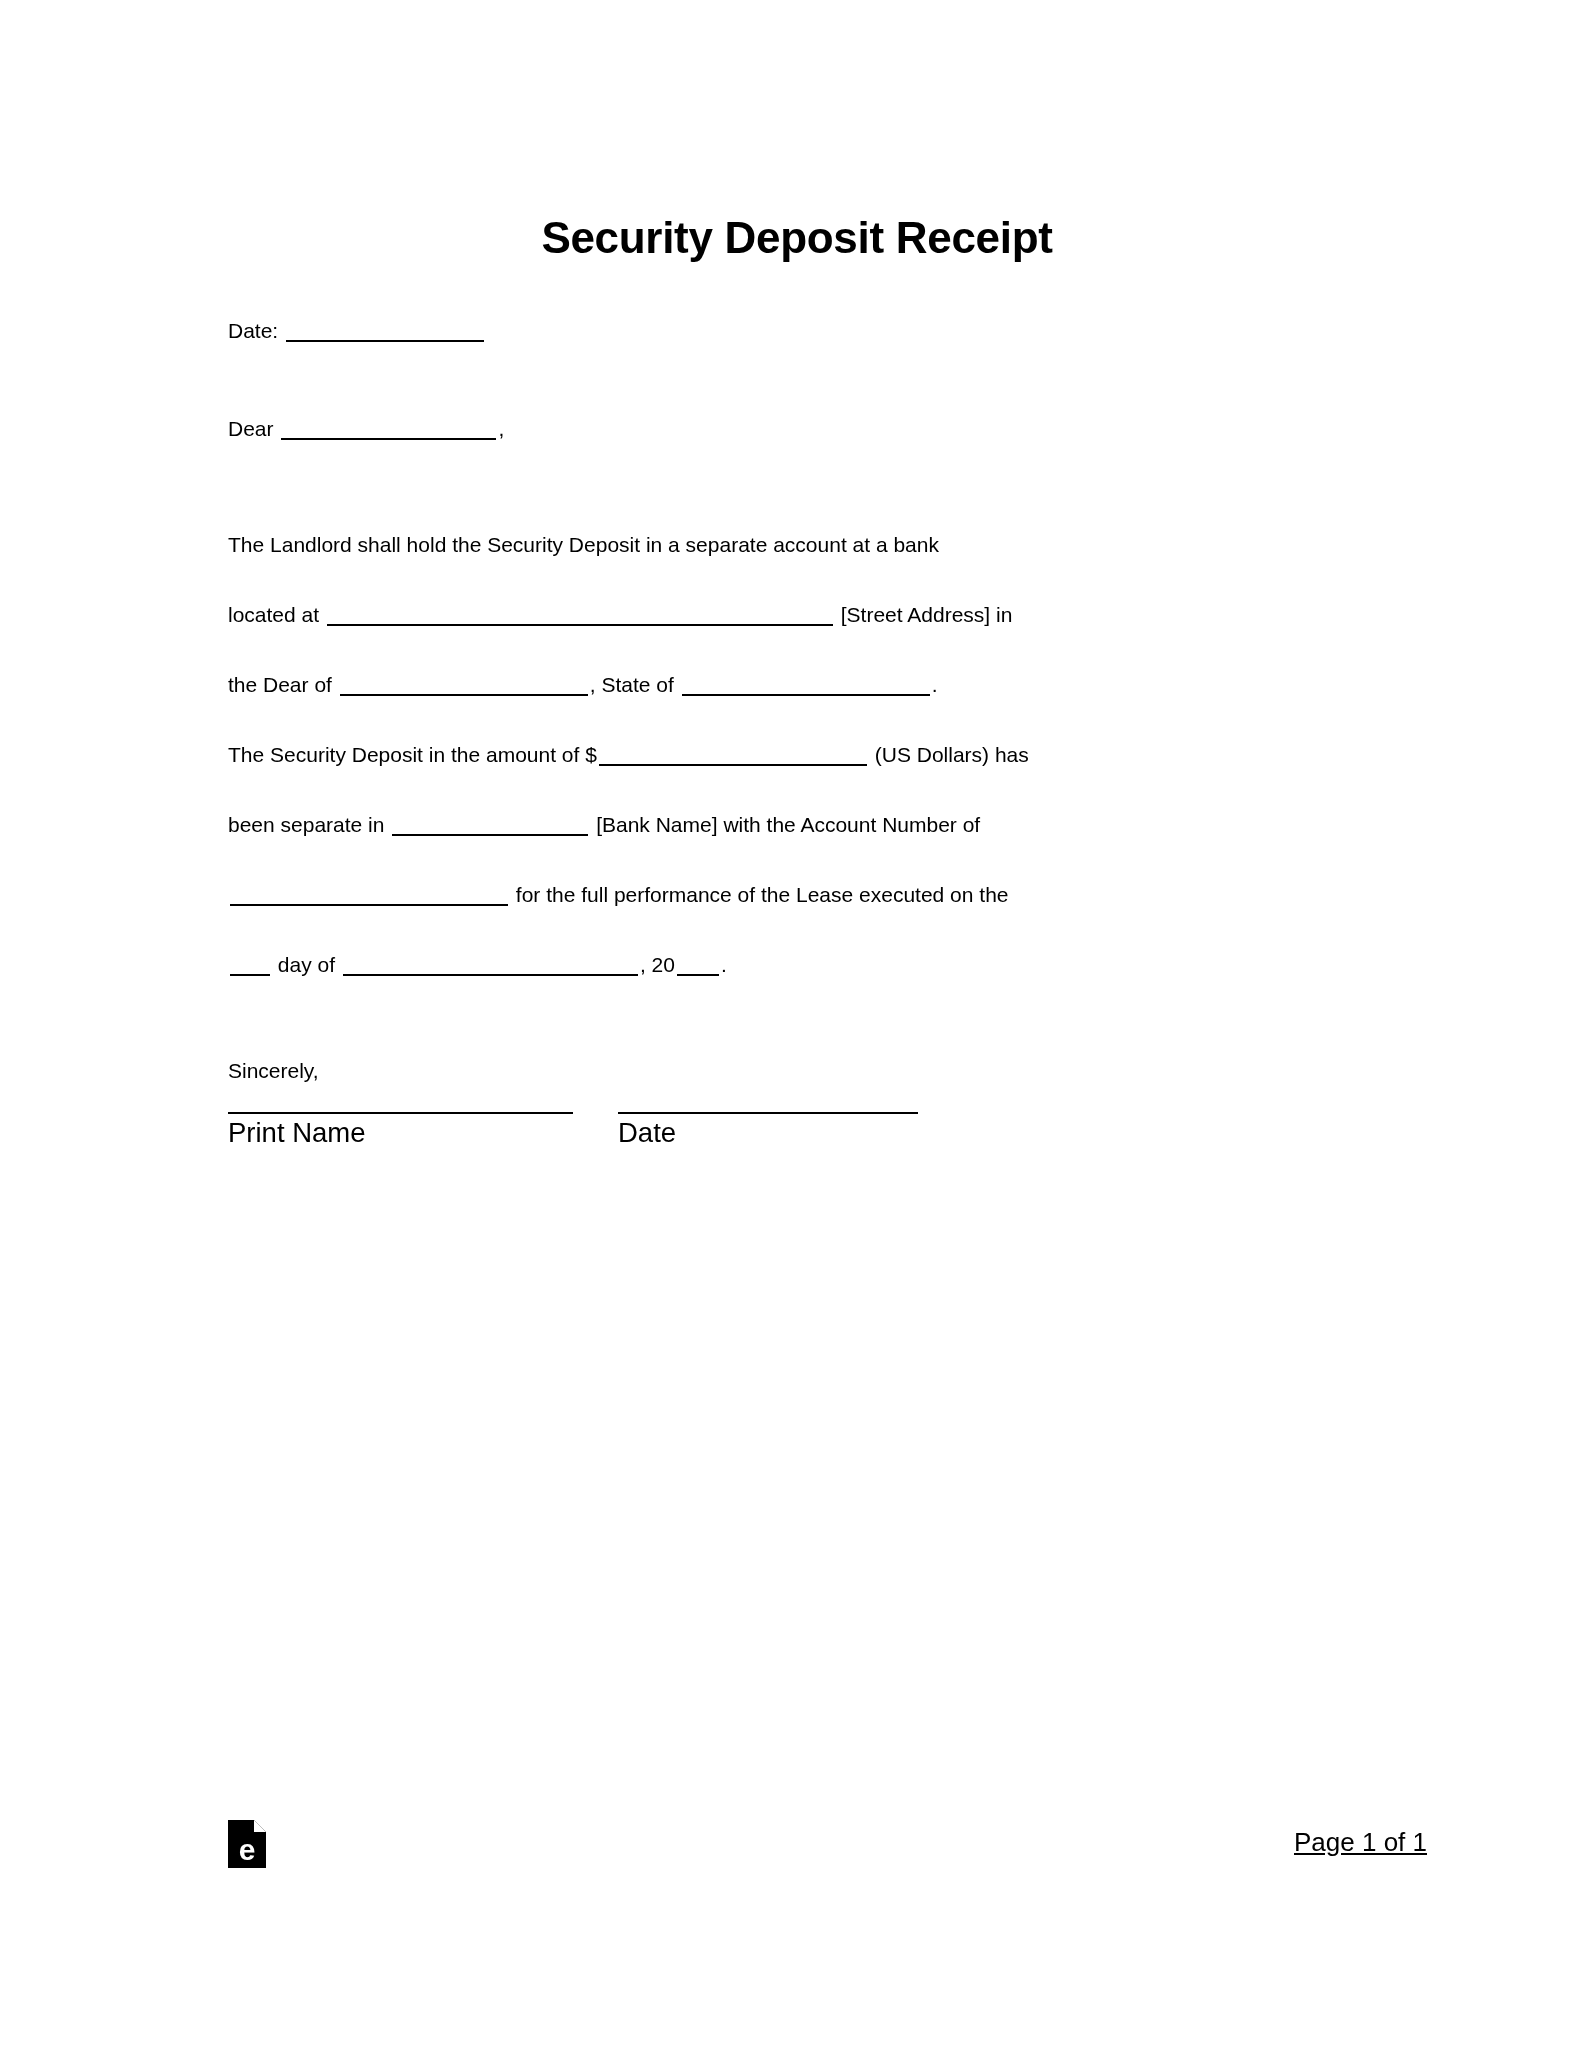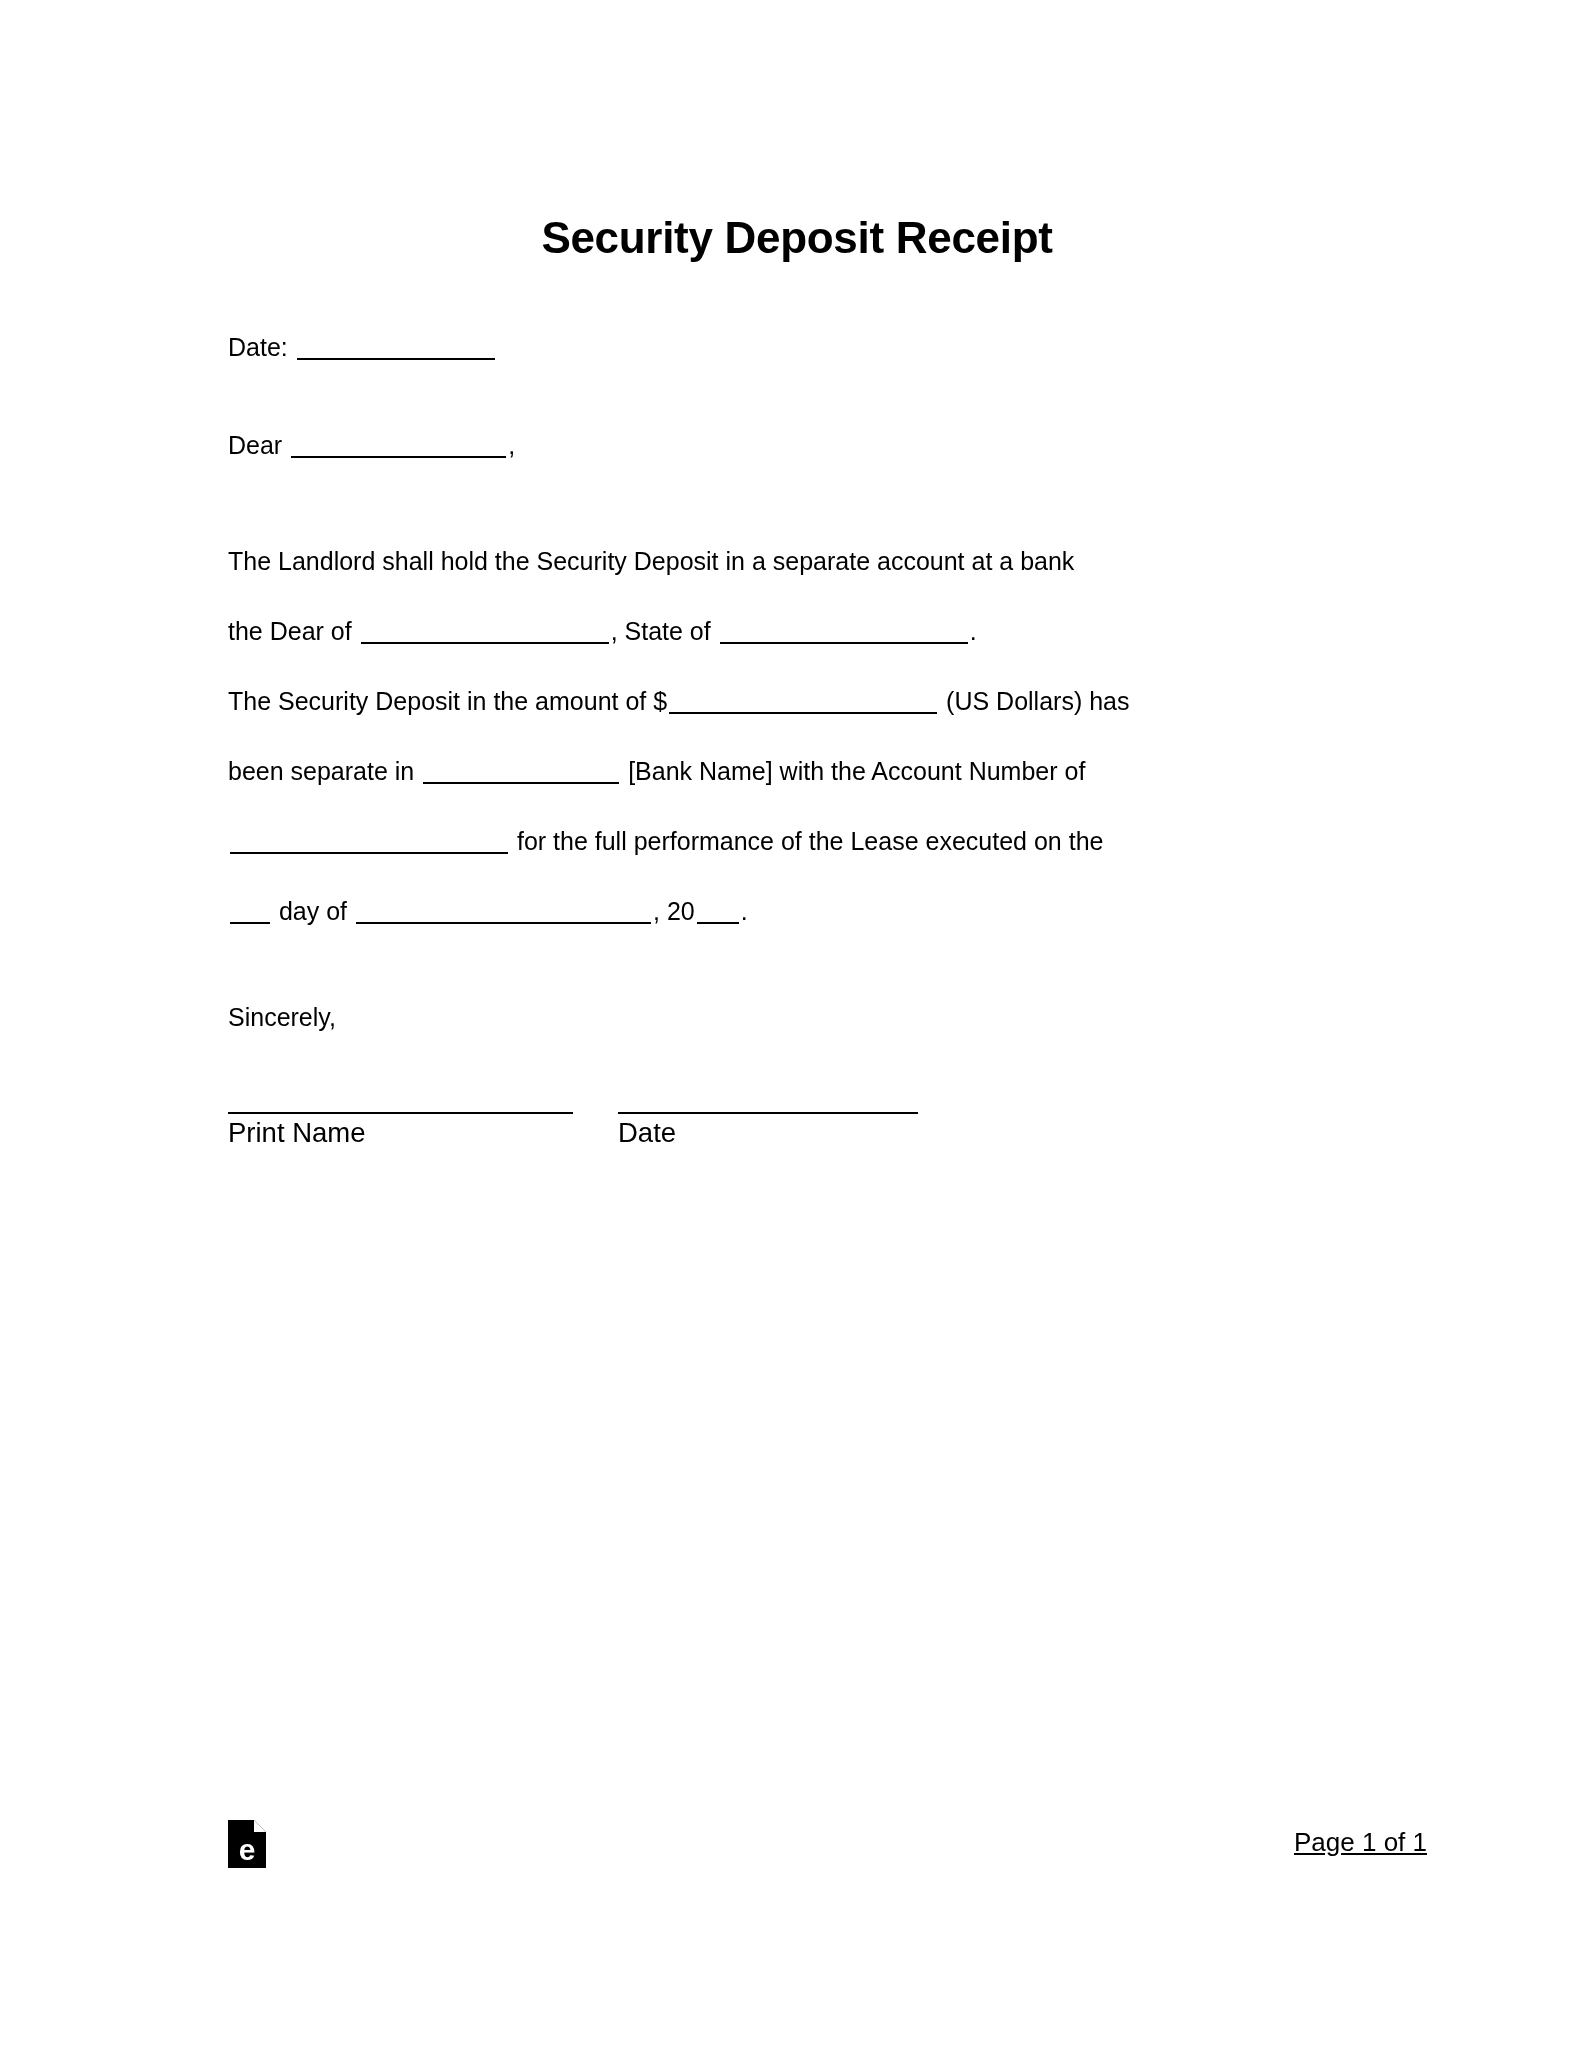--- a/index.html
+++ b/index.html
@@ -37,9 +37,9 @@
   .body-block {
     position: absolute;
     left: 228px;
-    top: 312px;
+    top: 296px;
     width: 1130px;
-    font-size: 25px;
+    font-size: 21px;
     line-height: 70px;
   }
   .line {

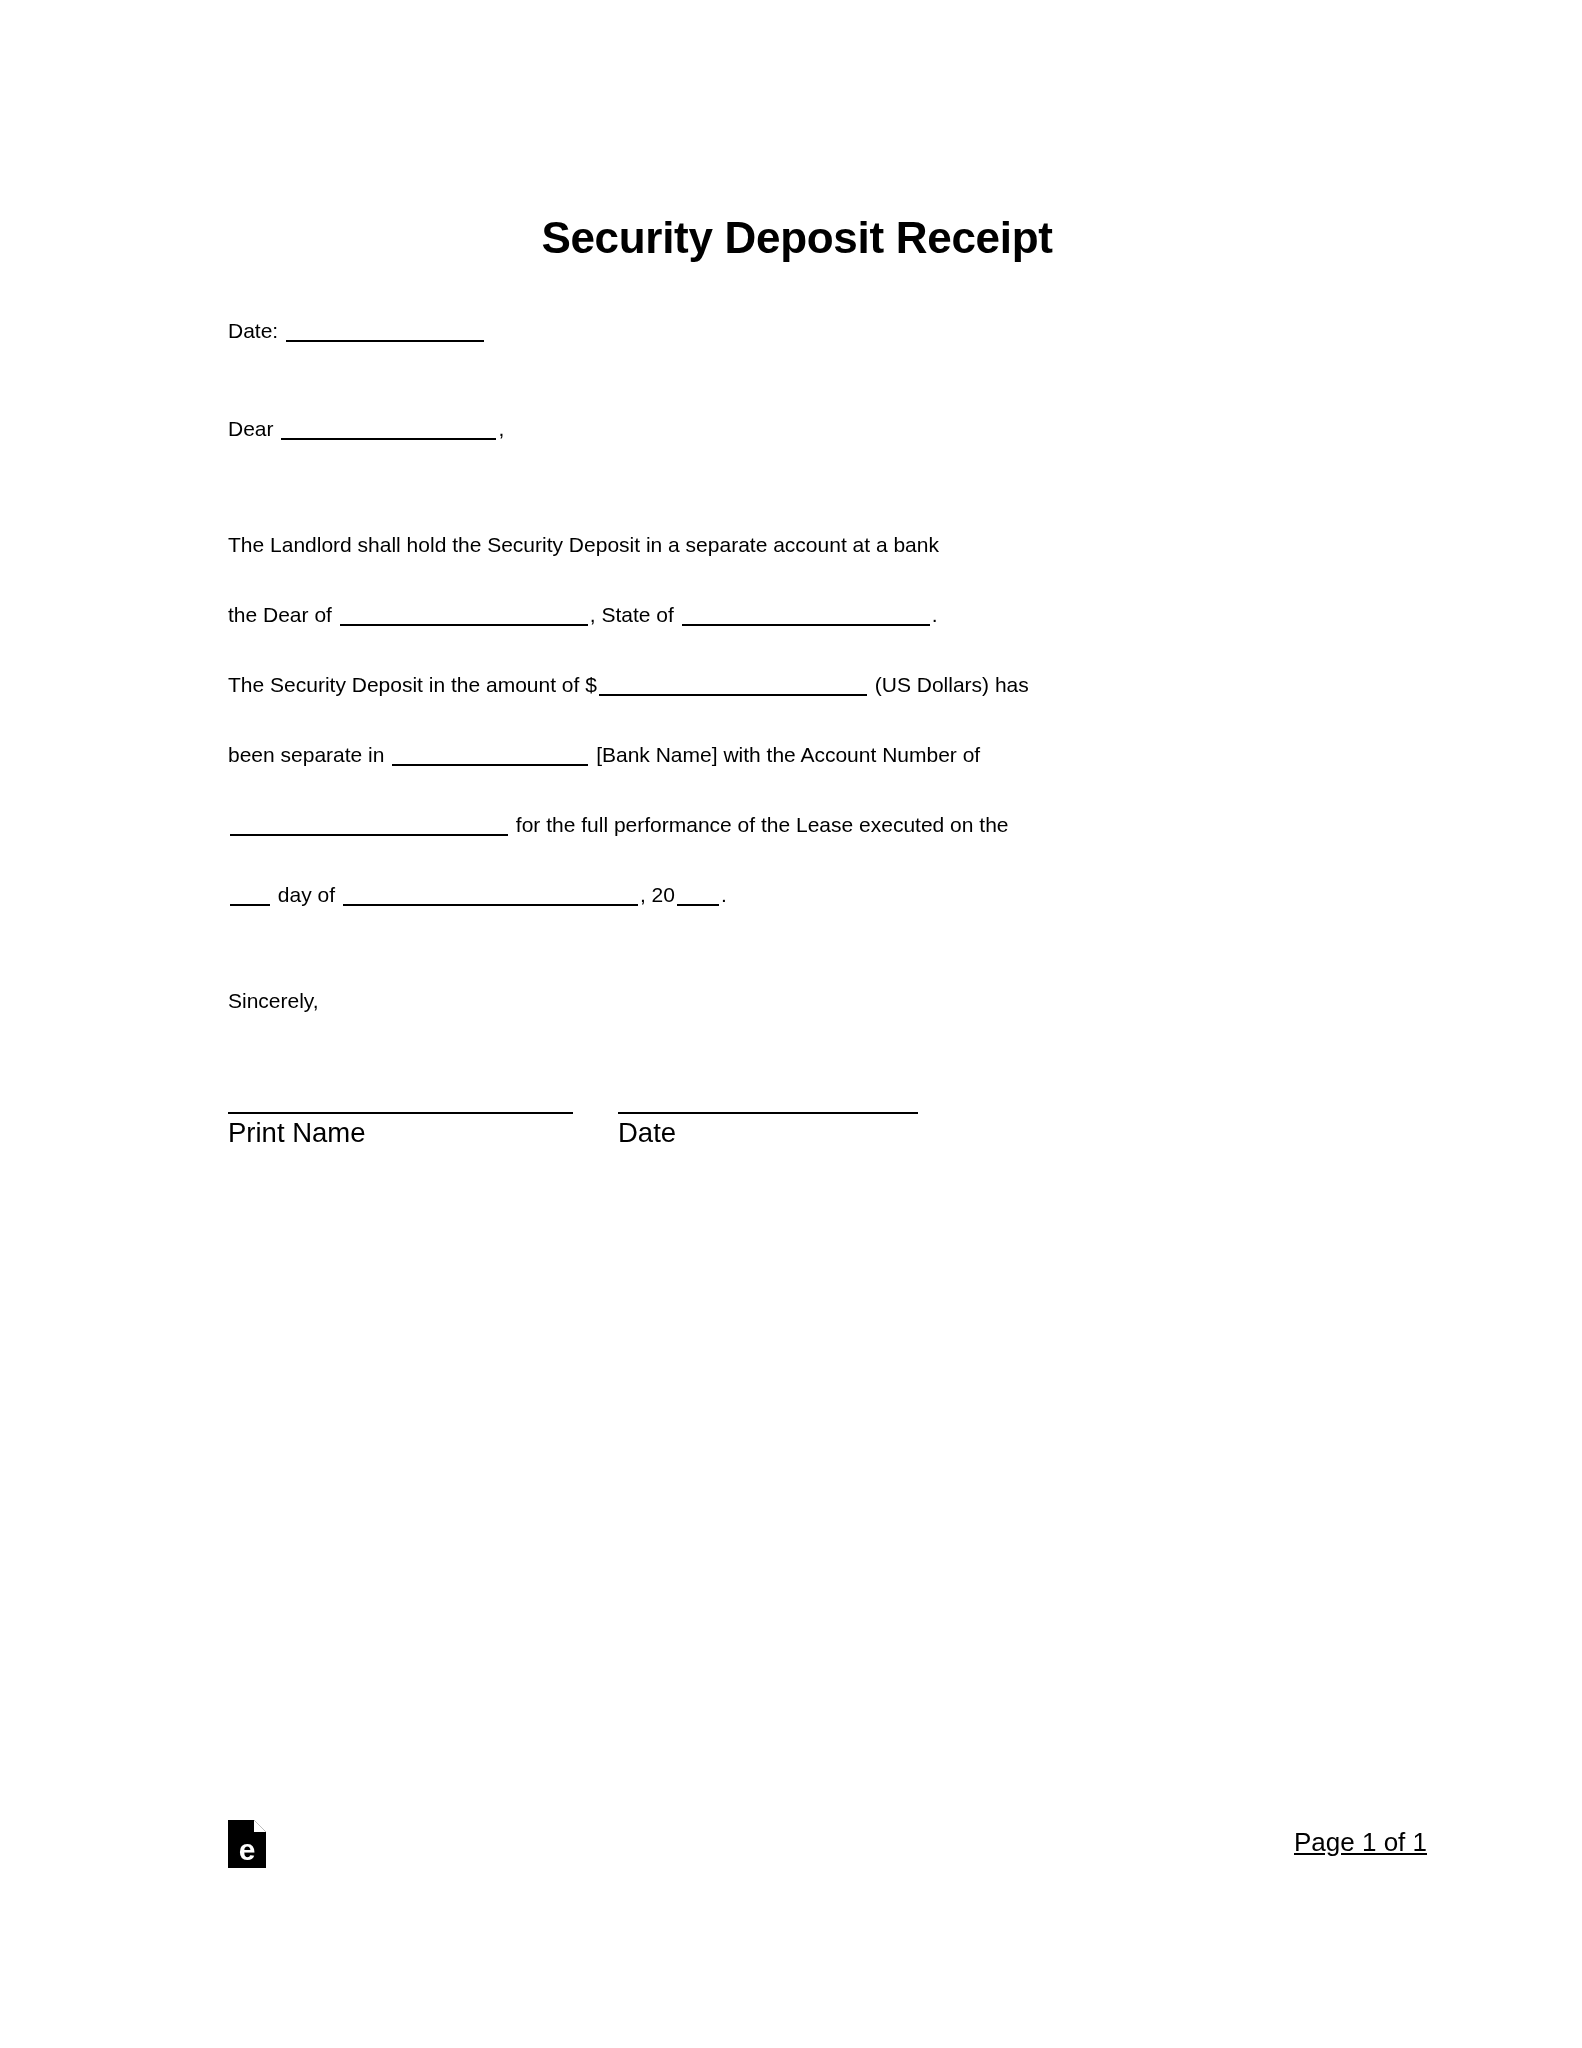--- a/index.html
+++ b/index.html
@@ -136,6 +136,11 @@
 
     <div class="line">The Landlord shall hold the Security Deposit in a separate account at a bank</div>
 
+    <div class="line">
+      <span>located at</span>
+      <span class="blank b-street"></span>
+      <span>[Street Address] in</span>
+    </div>
 
     <div class="line">
       <span>the Dear of</span>

